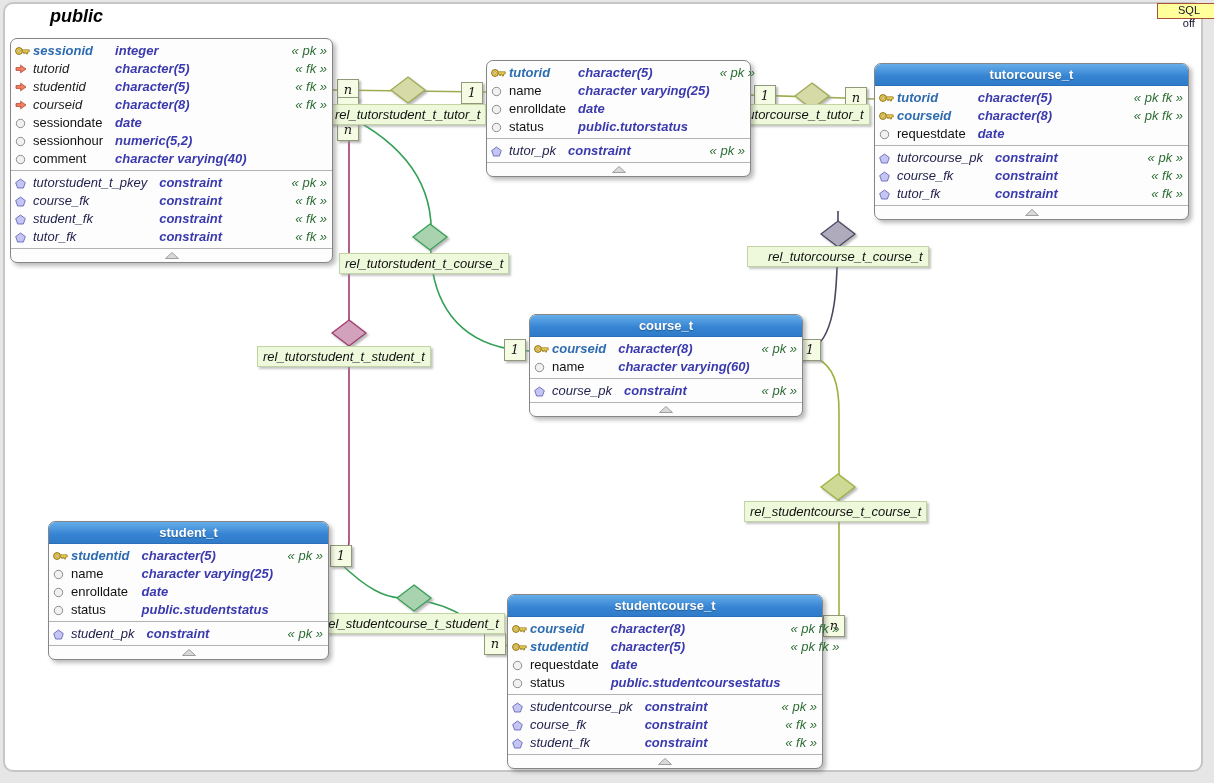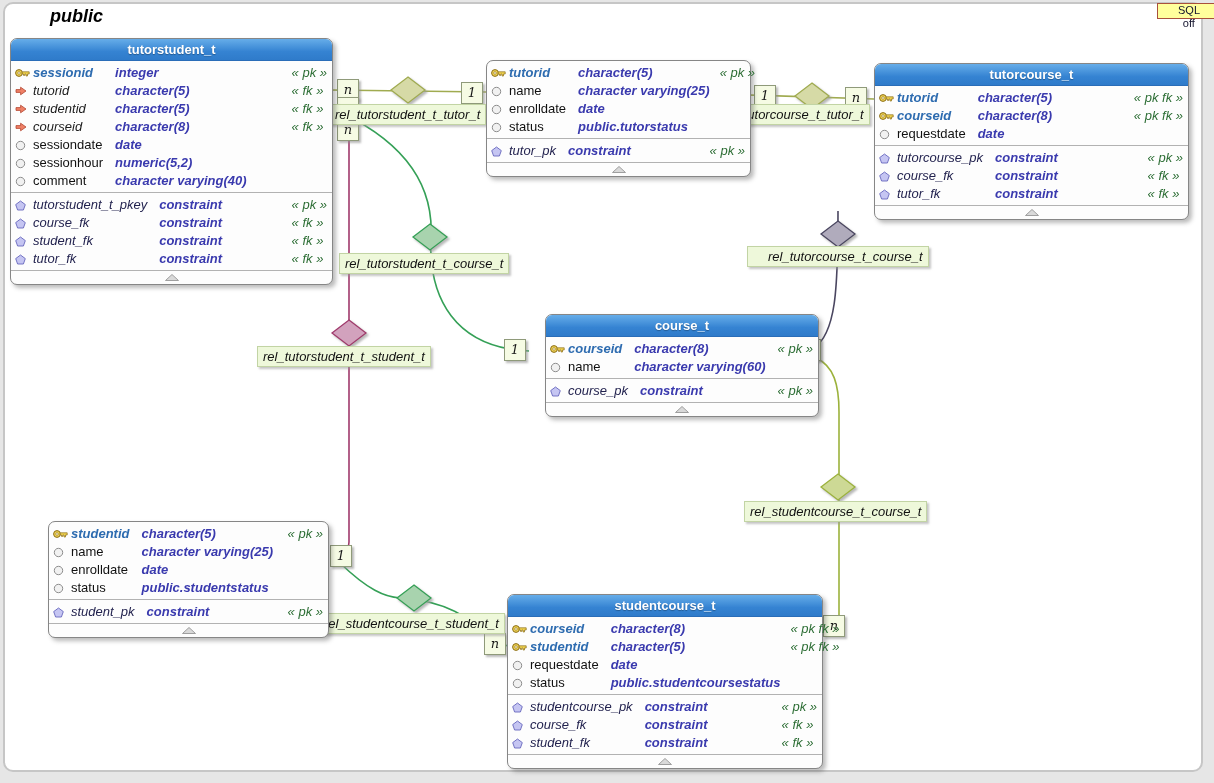--- a/index.html
+++ b/index.html
@@ -116,7 +116,6 @@
   </div>
 <div id="tables">
     <div class="tbl" style="left: 10px; top: 38px; width: 321px;">
-      <div class="tbl-header">tutorstudent_t</div>
       <div class="sec">
         <div class="row"><span class="cell ic">
             <svg width="15" height="10" viewBox="0 0 15 10">

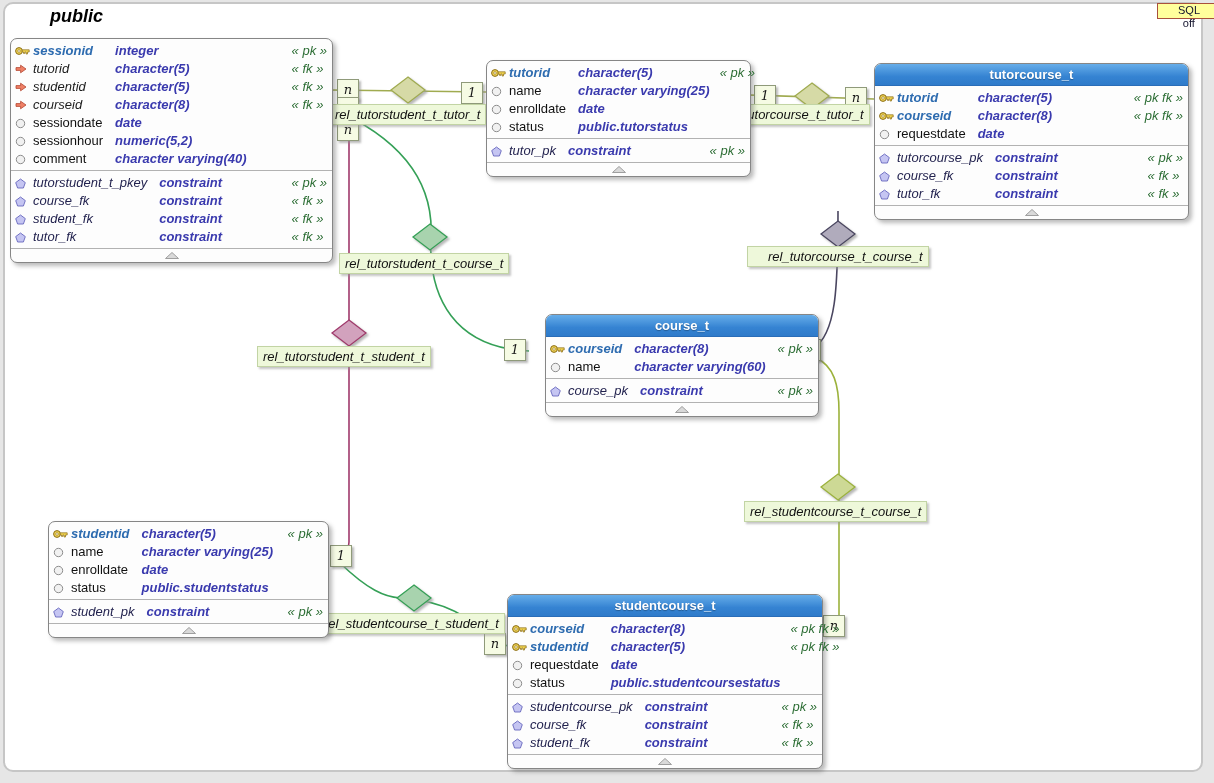--- a/index.html
+++ b/index.html
@@ -57,7 +57,7 @@
   .nm.circle{color:#111}
   .nm.pentagon{font-style:italic;color:#23234f}
   .ty{color:#3a3aae;font-weight:bold;font-style:italic;padding-right:10px}
-  .mk{color:#2d6e35;font-style:italic;}
+  .mk{color:#2d6e35;font-style:italic;text-align:right}
   .tbl-footer{border-top:1px solid #b2b2b2;height:13px;display:flex;align-items:center;justify-content:center;cursor:pointer}
 </style>
 </head>

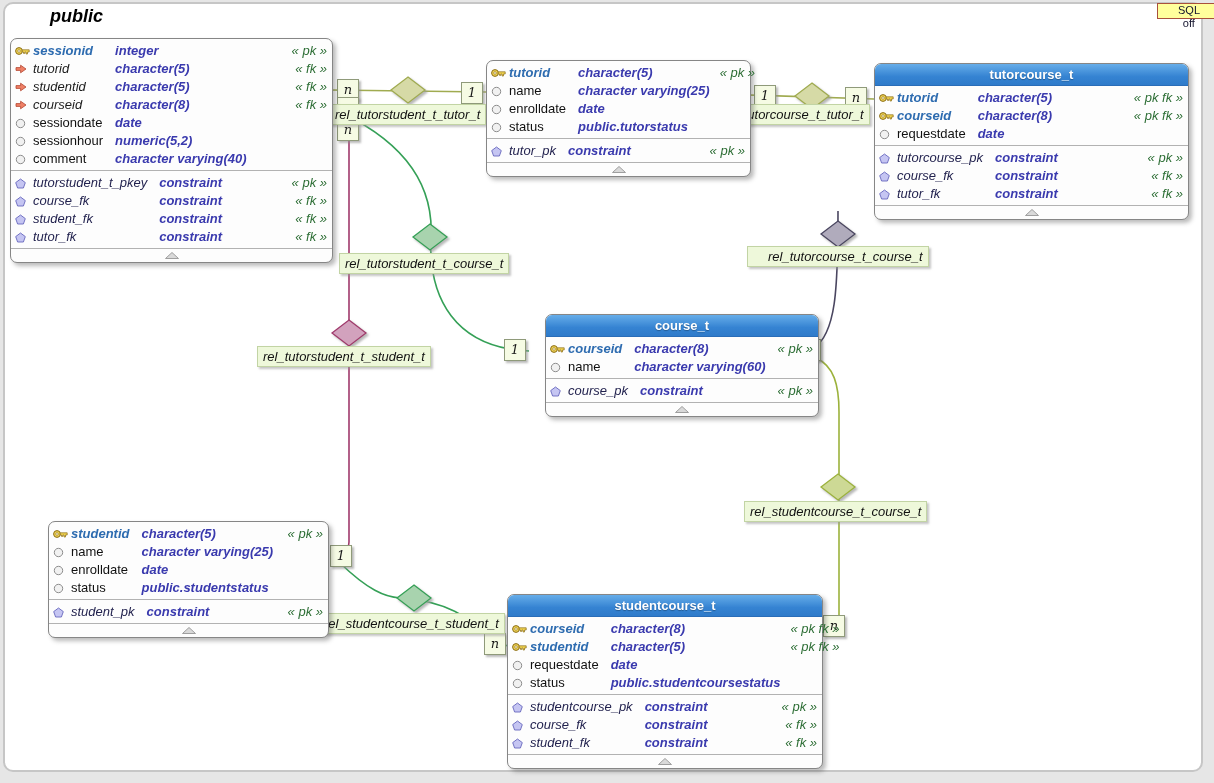--- a/index.html
+++ b/index.html
@@ -267,7 +267,7 @@
           </svg></span>
       </div>
     </div>
-    <div class="tbl" style="left: 529px; top: 314px; width: 272px; margin-left: 16px;">
+    <div class="tbl" style="left: 529px; top: 314px; width: 272px;">
       <div class="tbl-header">course_t</div>
       <div class="sec">
         <div class="row"><span class="cell ic">

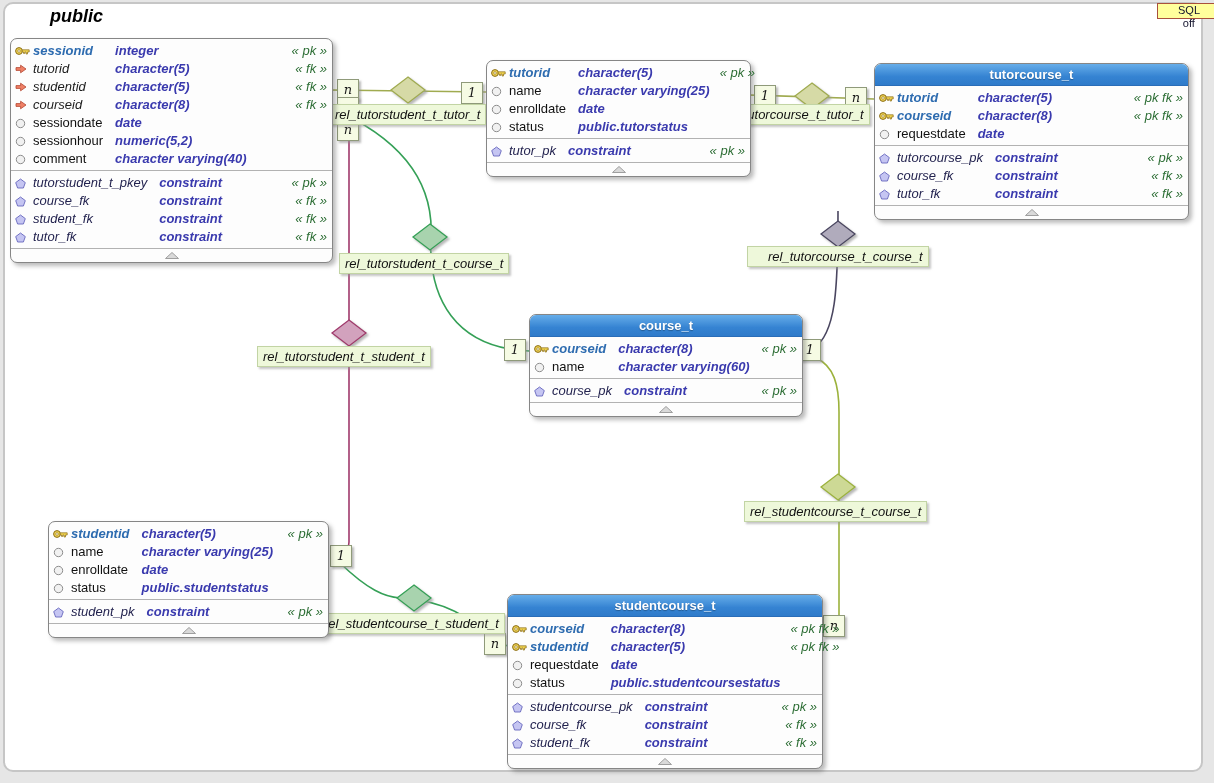--- a/index.html
+++ b/index.html
@@ -297,6 +297,7 @@
       </div>
     </div>
     <div class="tbl" style="left: 48px; top: 521px; width: 279px;">
+      <div class="tbl-header">student_t</div>
       <div class="sec">
         <div class="row"><span class="cell ic">
             <svg width="15" height="10" viewBox="0 0 15 10">

